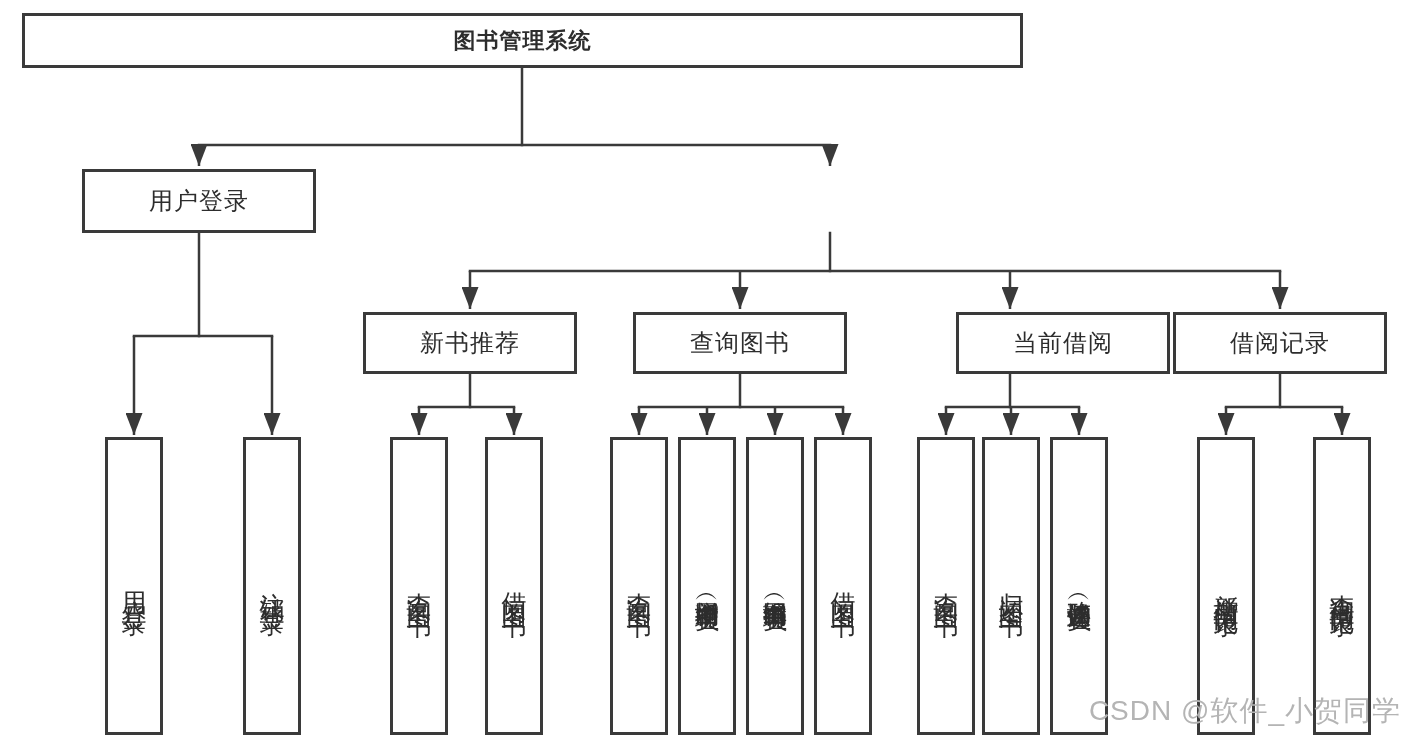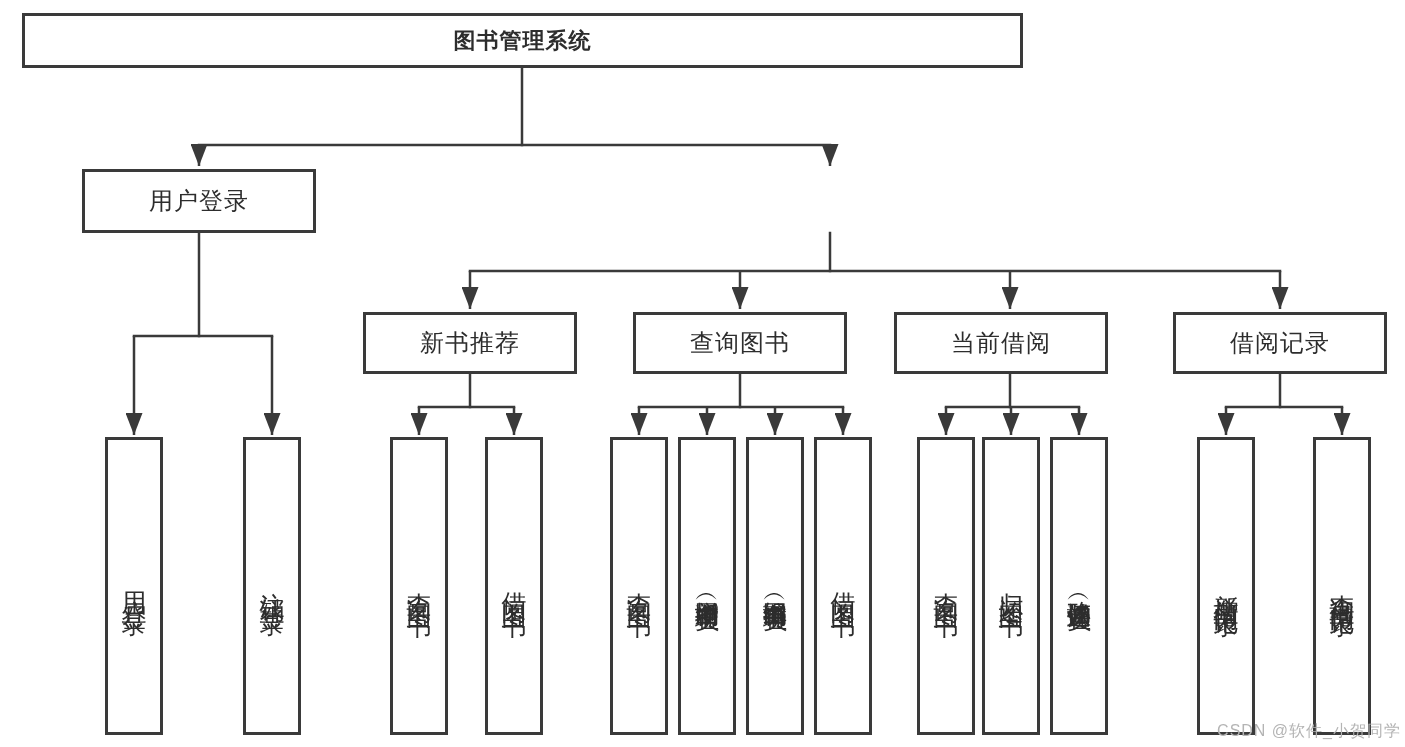--- a/index.html
+++ b/index.html
@@ -142,7 +142,7 @@
   <div class="hbox l2-box" style="left:633px;">
     <span class="label">查询图书</span>
   </div>
-  <div class="hbox l2-box" style="left:894px;">
+  <div class="hbox l2-box" style="left:956px;">
     <span class="label">当前借阅</span>
   </div>
   <div class="hbox l2-box" style="left:1173px;font-family:Liberation Serif, serif;">

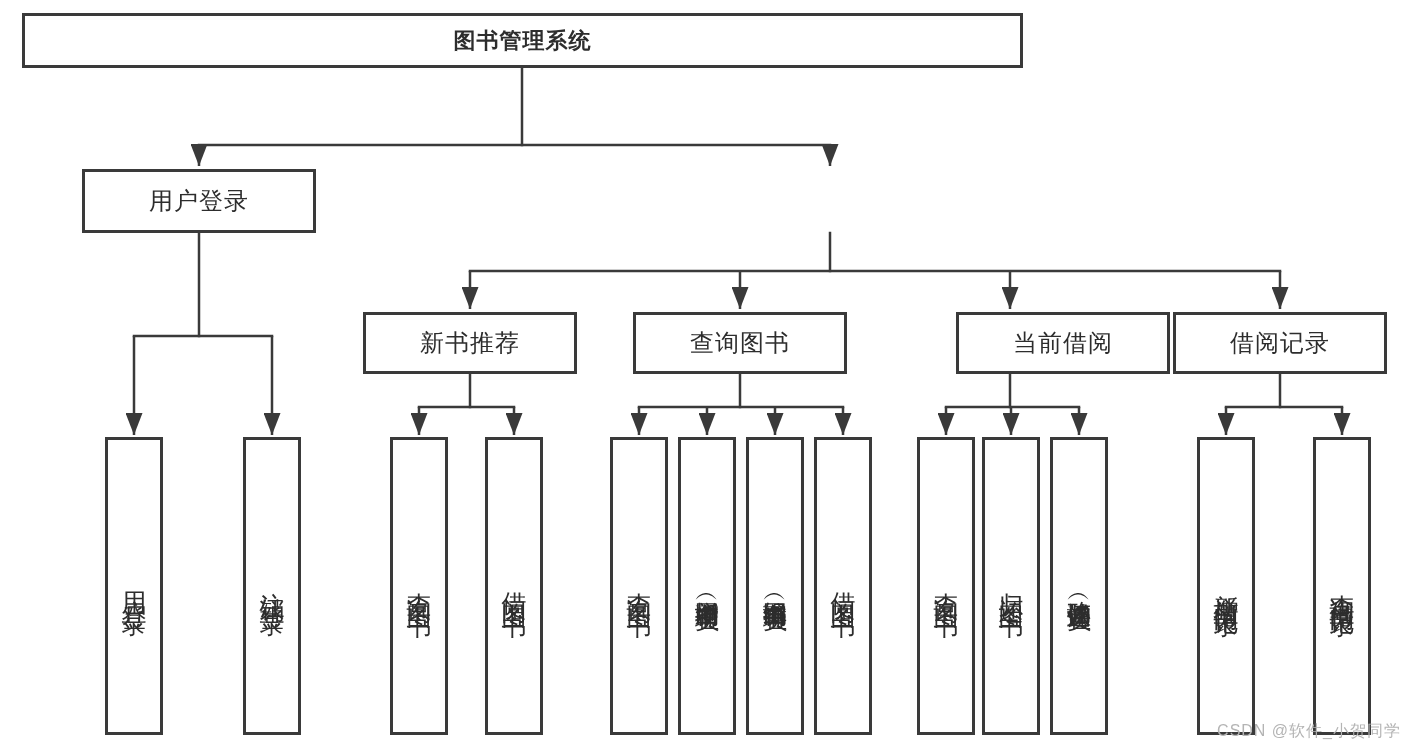--- a/index.html
+++ b/index.html
@@ -60,8 +60,8 @@
   .watermark {
     position: absolute;
     right: 4px;
-    bottom: 5px;
-    font-size: 16px;
+    bottom: 17px;
+    font-size: 28px;
     color: #b4b4b4;
     letter-spacing: 1px;
     z-index: 3;

